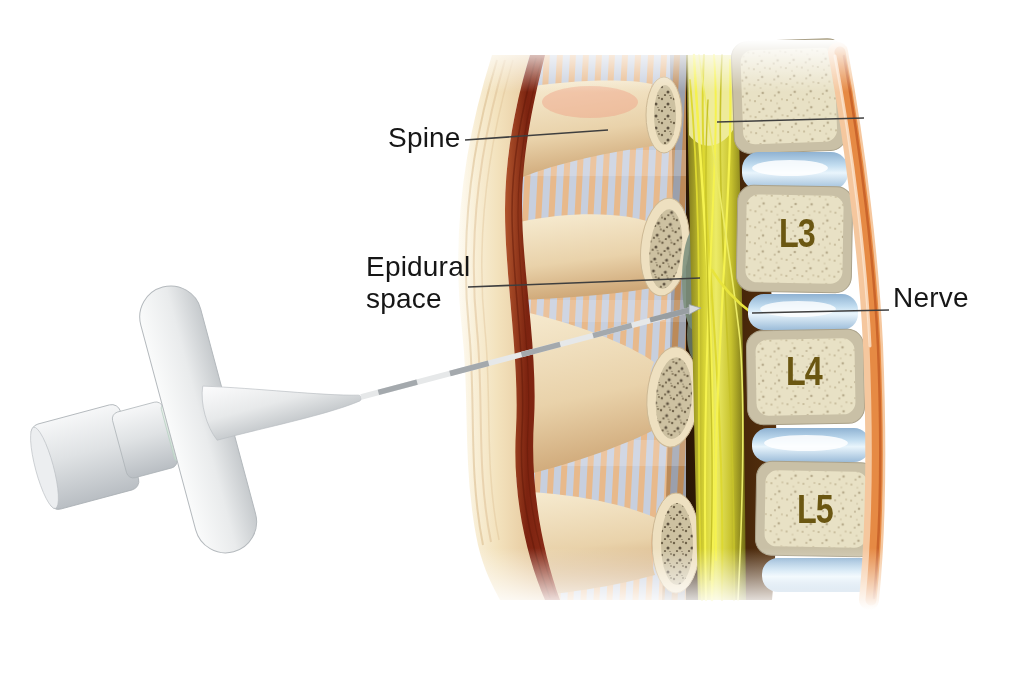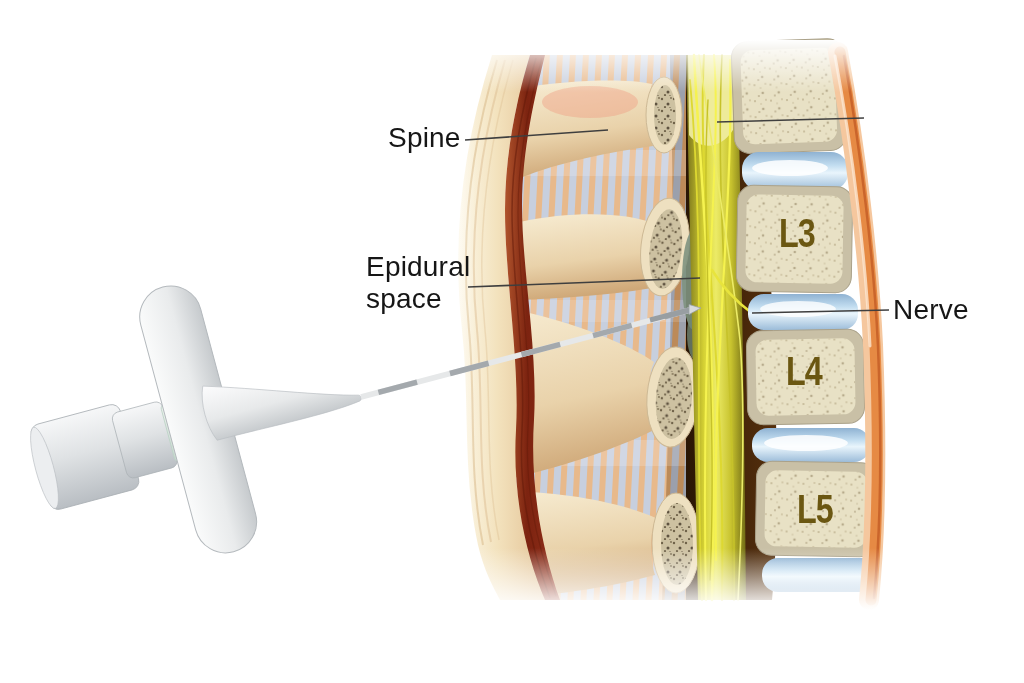--- a/index.html
+++ b/index.html
@@ -256,7 +256,7 @@
 
 <div class="anno" style="left:388px;top:122px;">Spine</div>
 <div class="anno wrap" style="left:366px;top:251px;width:114px;">Epidural space</div>
-<div class="anno" style="left:893px;top:294px;">Nerve</div>
+<div class="anno" style="left:893px;top:282px;">Nerve</div>
 
 <div class="vlabel" style="left:761px;top:212px;">L3</div>
 <div class="vlabel" style="left:768px;top:350px;">L4</div>

